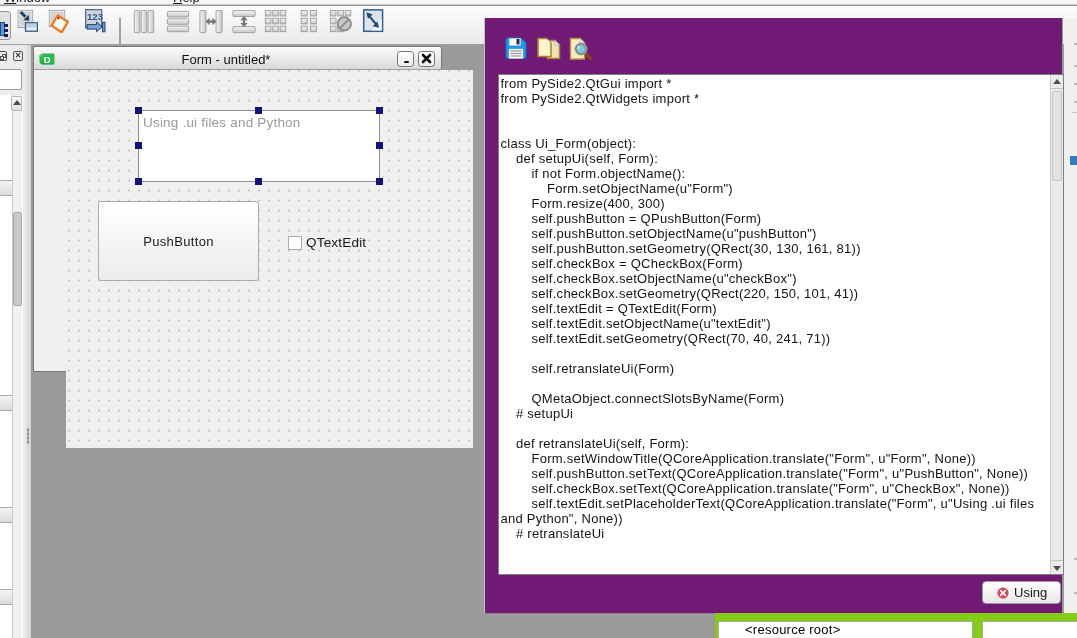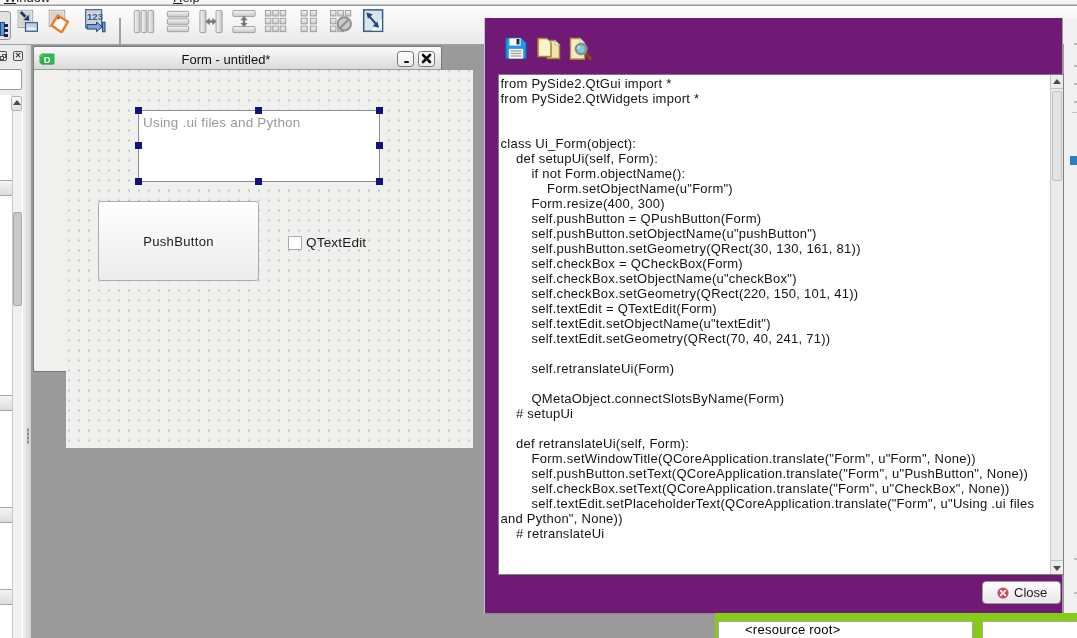--- a/index.html
+++ b/index.html
@@ -347,7 +347,7 @@
       <circle cx="6" cy="6" r="5.6" fill="#d8495a"></circle>
       <path d="M3.6,3.6 L8.4,8.4 M8.4,3.6 L3.6,8.4" stroke="#fff" stroke-width="1.7" stroke-linecap="round"></path>
     </svg>
-    <span>Close</span>
+    <span>Using</span>
   </div>
 </div>
 

